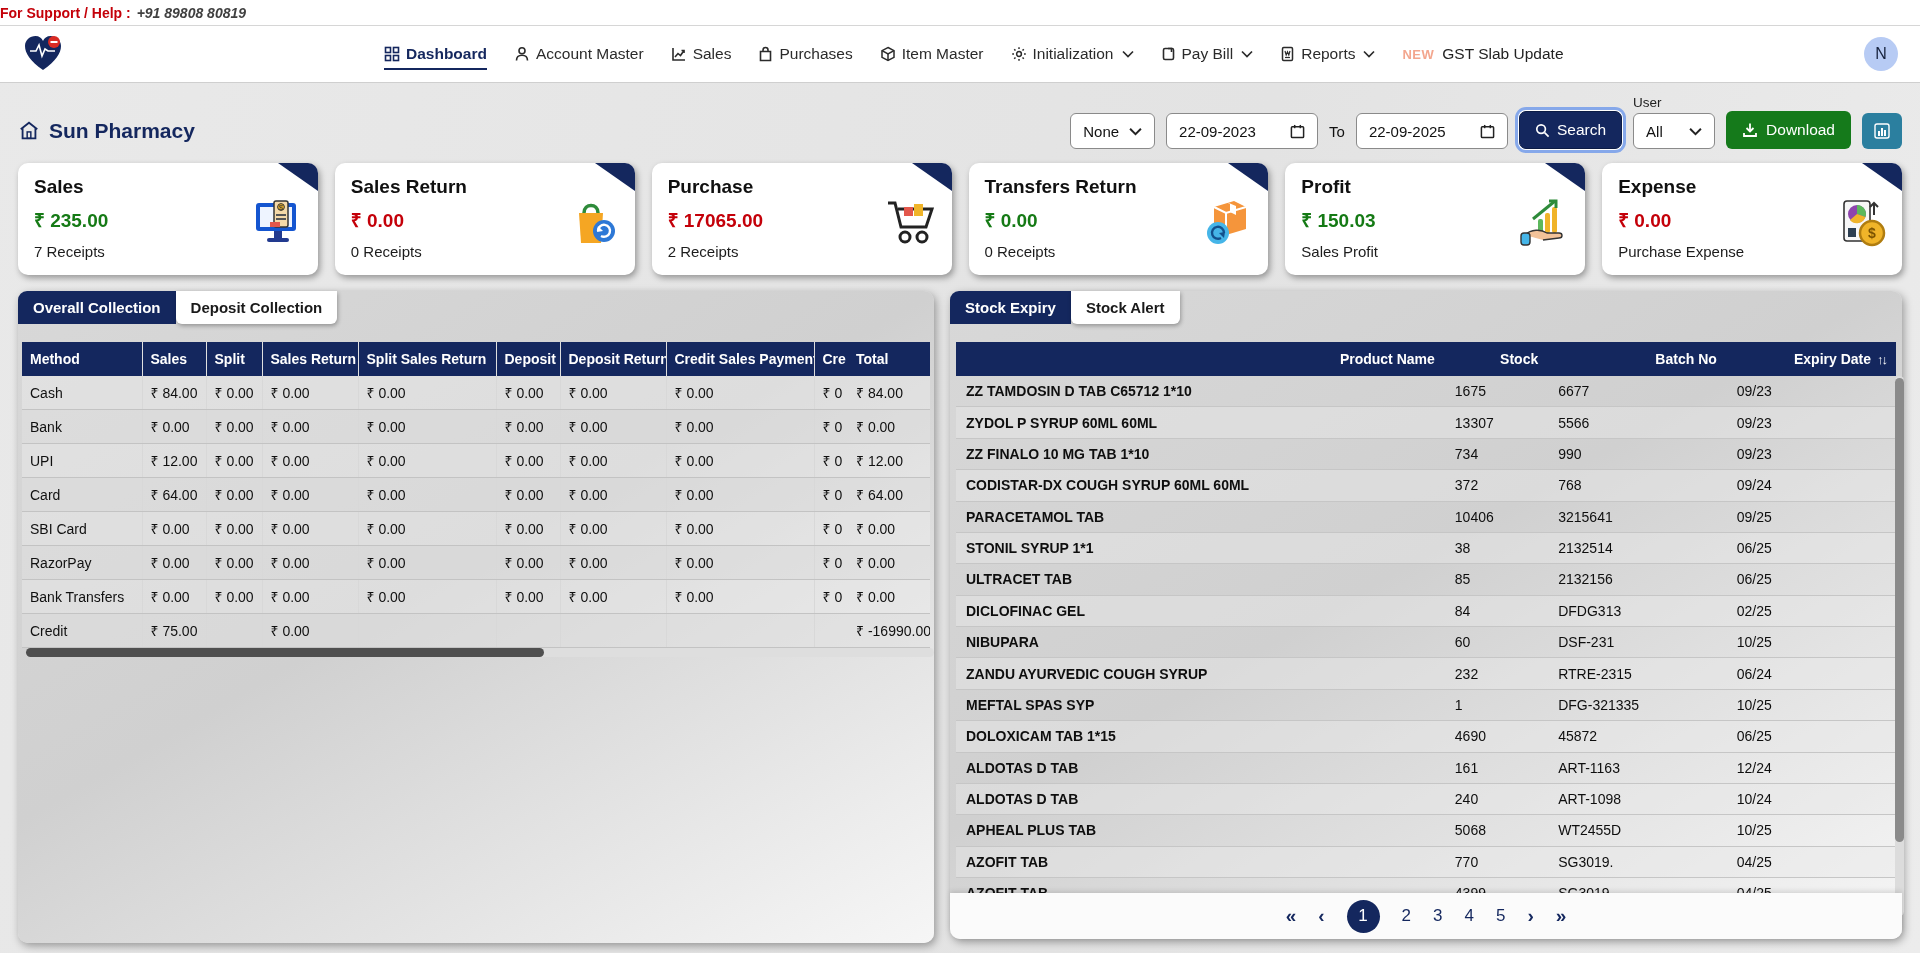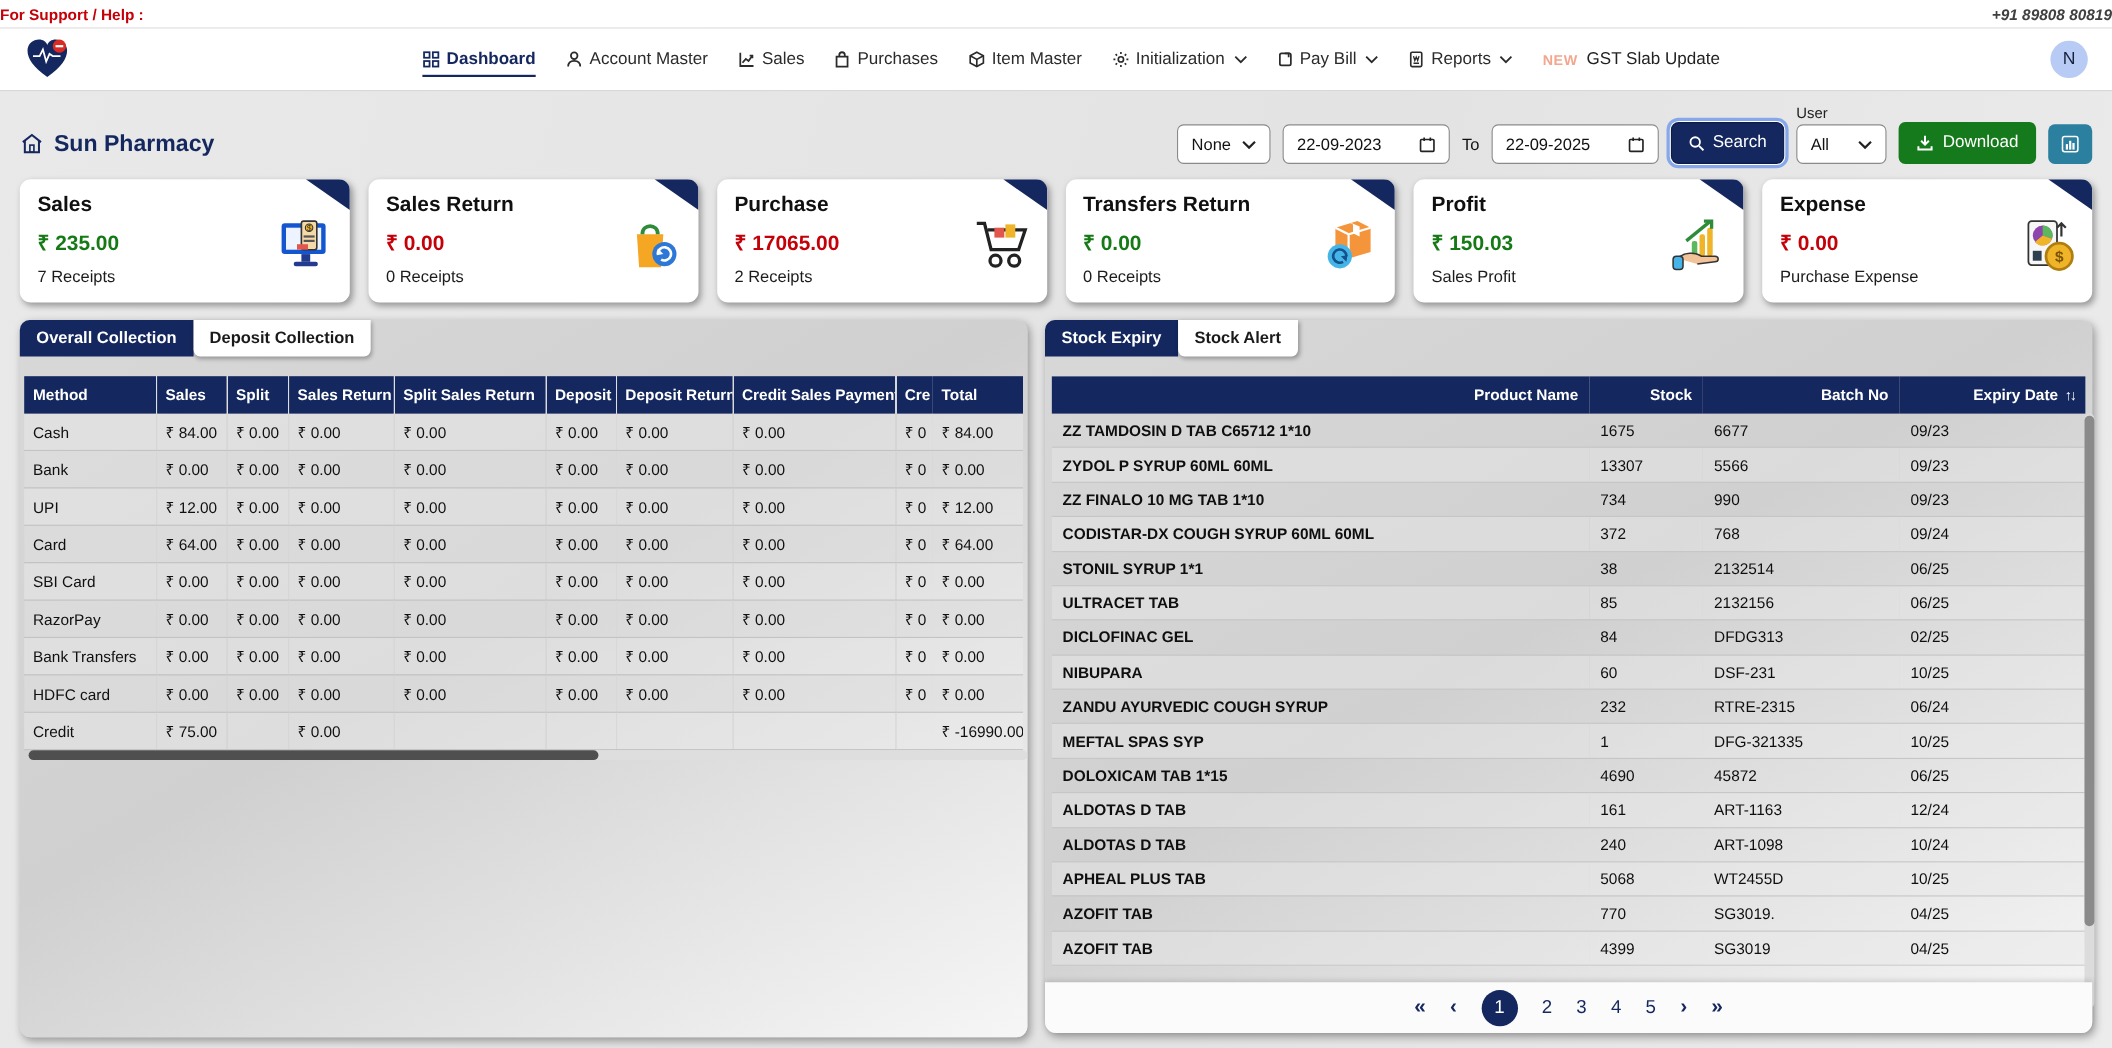--- a/index.html
+++ b/index.html
@@ -10,7 +10,7 @@
 
   
   .support-bar { height:26px; background:#fff; border-bottom:1px solid #d6d6d6;
-    display:flex; align-items:center; justify-content:space-between; gap:6px; font-size:14px; font-weight:bold; }
+    display:flex; align-items:center; justify-content:flex-start; gap:6px; font-size:14px; font-weight:bold; }
   .support-label { color:#c40009; }
   .support-phone { color:#404040;font-style:italic; }
 

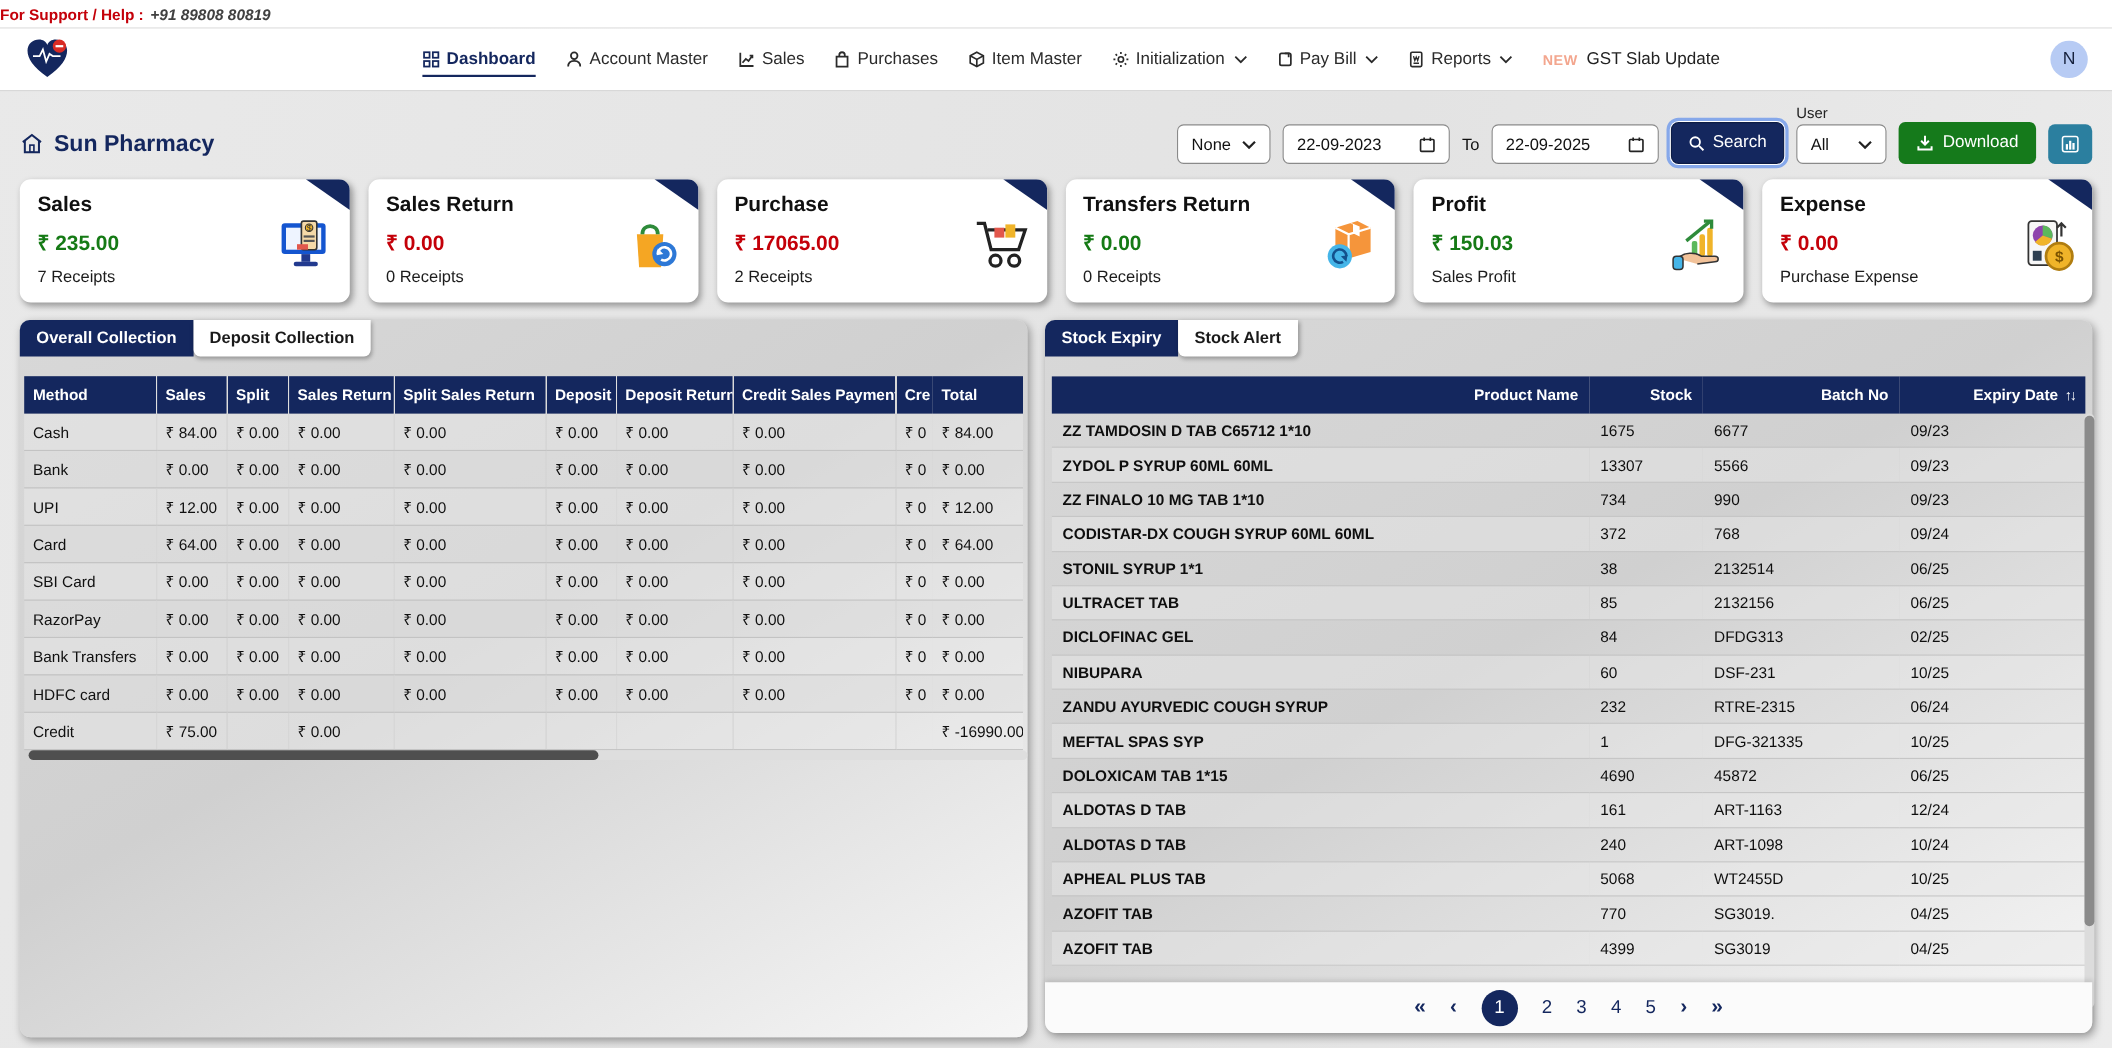--- a/index.html
+++ b/index.html
@@ -606,6 +606,12 @@
                   <td>09/24</td>
                 </tr>
                 <tr>
+                  <td class="pname">PARACETAMOL TAB</td>
+                  <td>10406</td>
+                  <td>3215641</td>
+                  <td>09/25</td>
+                </tr>
+                <tr>
                   <td class="pname">STONIL SYRUP 1*1</td>
                   <td>38</td>
                   <td>2132514</td>

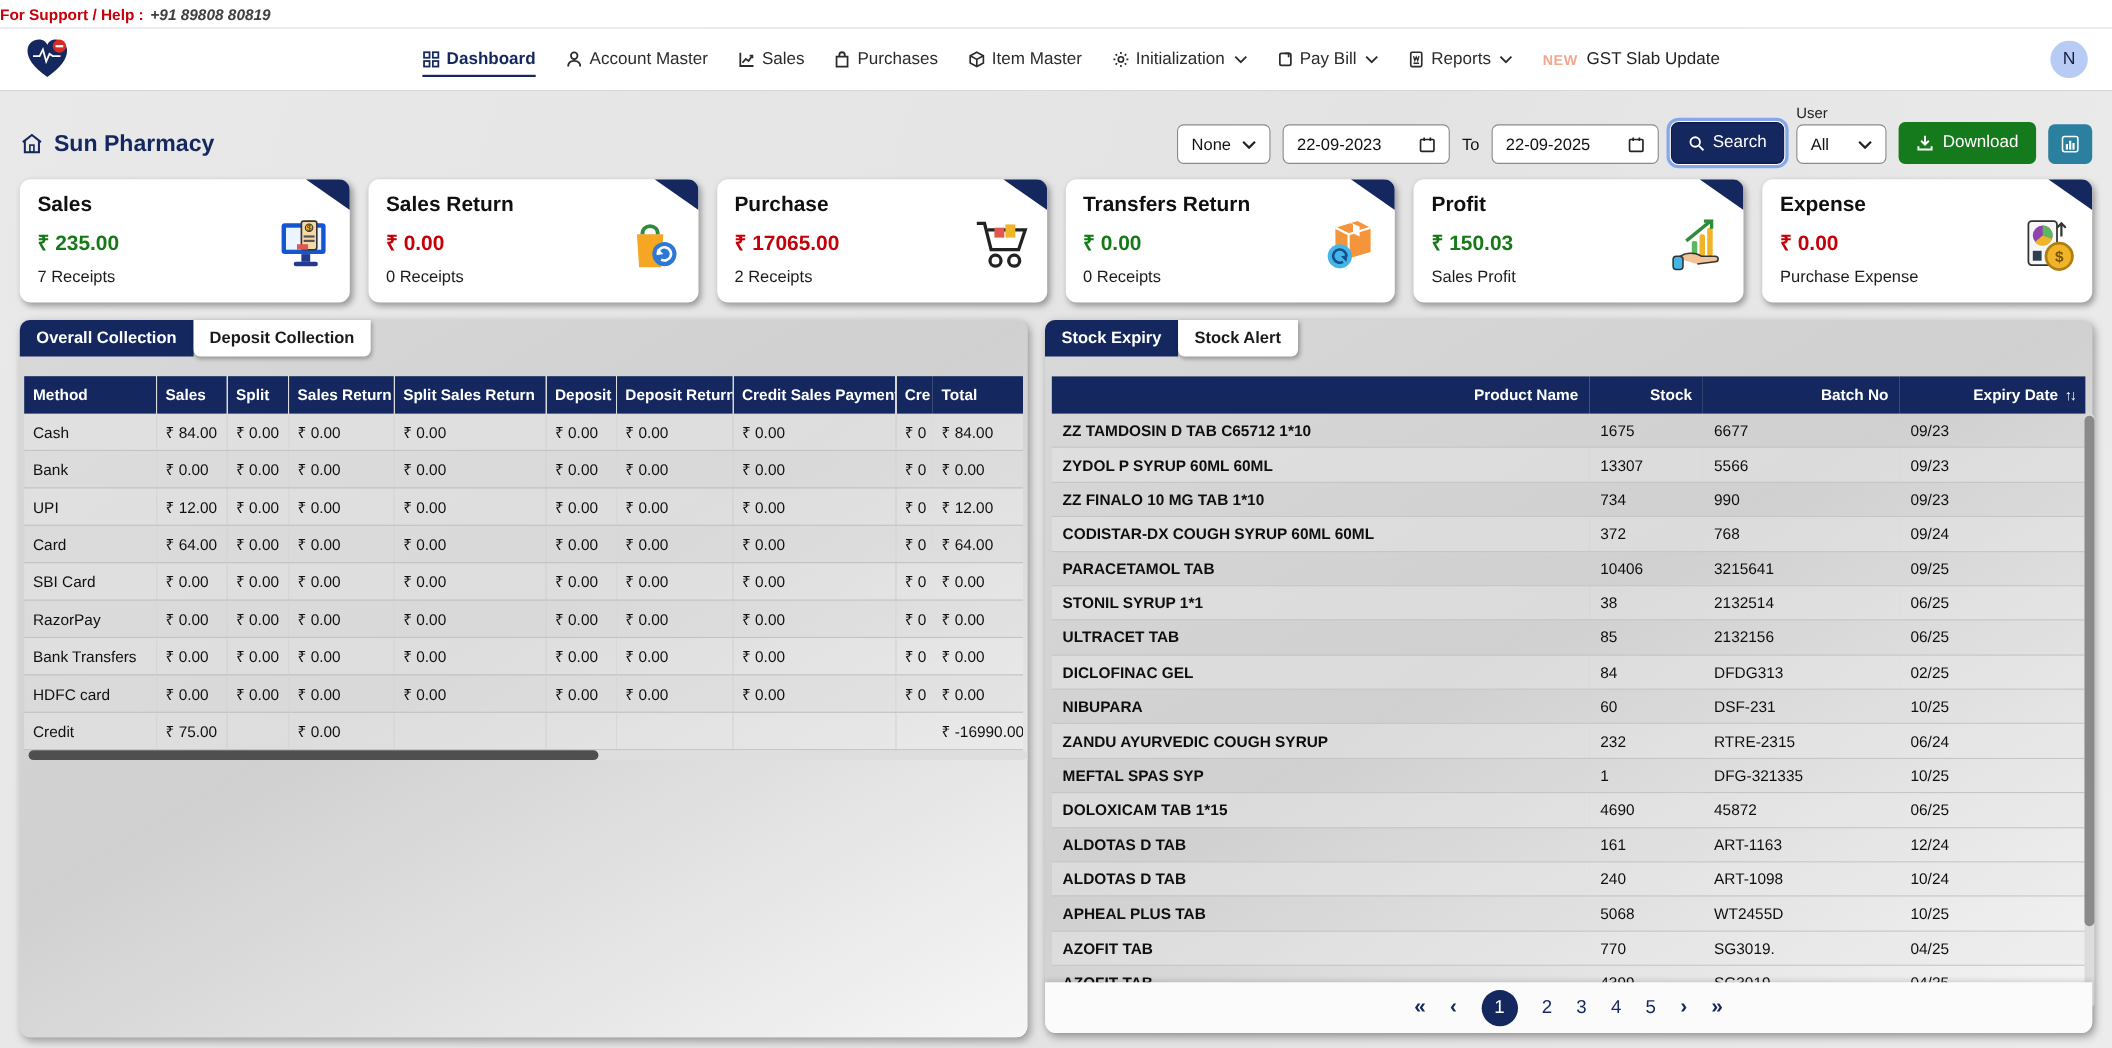--- a/index.html
+++ b/index.html
@@ -527,18 +527,6 @@
                 <td>₹ 0.00</td>
               </tr>
               <tr>
-                <td>HDFC card</td>
-                <td>₹ 0.00</td>
-                <td>₹ 0.00</td>
-                <td>₹ 0.00</td>
-                <td>₹ 0.00</td>
-                <td>₹ 0.00</td>
-                <td>₹ 0.00</td>
-                <td>₹ 0.00</td>
-                <td class="nodiv">₹ 0</td>
-                <td>₹ 0.00</td>
-              </tr>
-              <tr>
                 <td>Credit</td>
                 <td>₹ 75.00</td>
                 <td></td>

